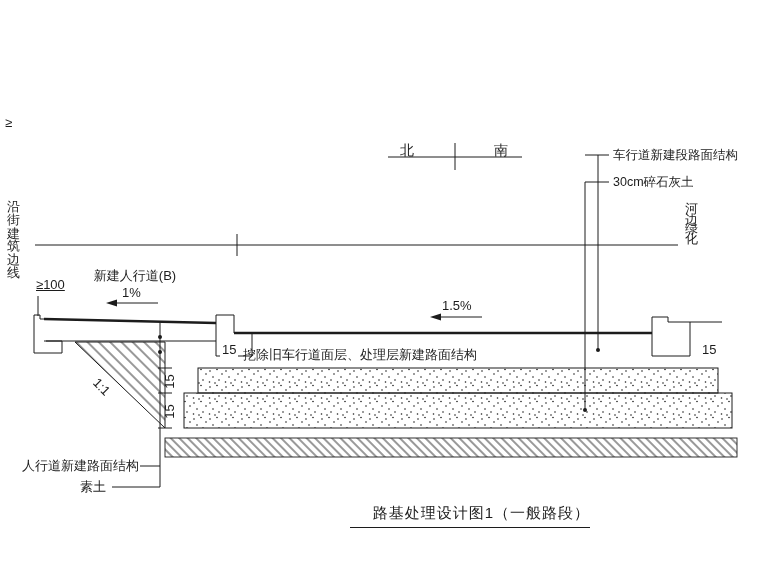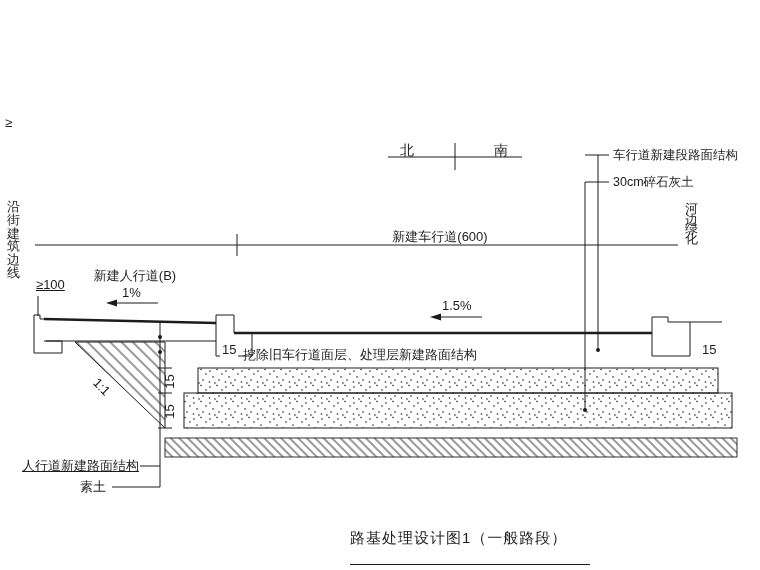--- a/index.html
+++ b/index.html
@@ -115,7 +115,6 @@
   <div class="lbl vert" style="left:5px;top:190px;letter-spacing:13px;">沿街建筑边线</div>
 
   <div class="lbl ctr" style="left:60px;top:230px;width:150px;margin-top:39px;">新建人行道(B)</div>
-  <div class="lbl ctr" style="left:360px;top:230px;width:160px;">新建车行道(600)</div>
 
   <div class="lbl" style="left:36px;top:278px;text-decoration:underline;">≥100</div>
   <div class="lbl" style="left:122px;top:286px;">1%</div>

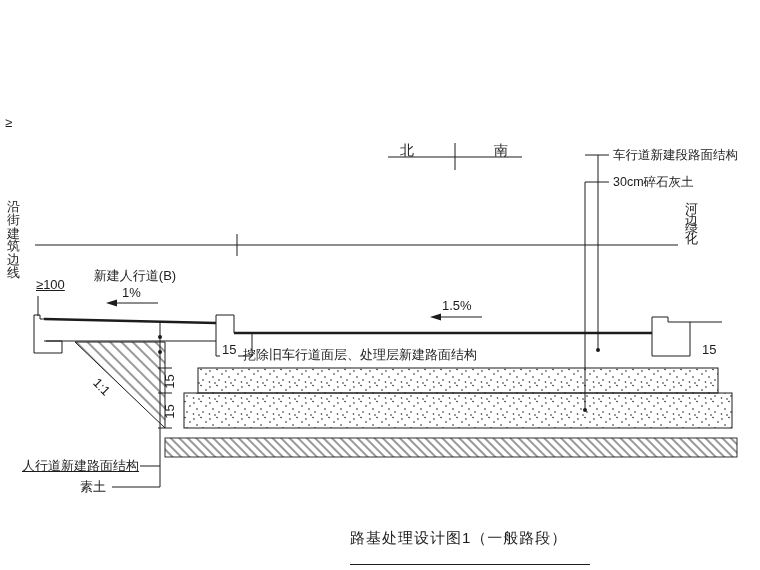--- a/index.html
+++ b/index.html
@@ -121,7 +121,7 @@
   <div class="lbl" style="left:442px;top:299px;">1.5%</div>
 
   <div class="lbl" style="left:243px;top:348px;">挖除旧车行道面层、处理层新建路面结构</div>
-  <div class="lbl" style="left:22px;top:459px;text-decoration:underline;">人行道新建路面结构</div>
+  <div class="lbl" style="left:22px;top:459px;">人行道新建路面结构</div>
   <div class="lbl" style="left:80px;top:480px;">素土</div>
 
   <div class="lbl rot45" style="left:92px;top:380px;">1:1</div>

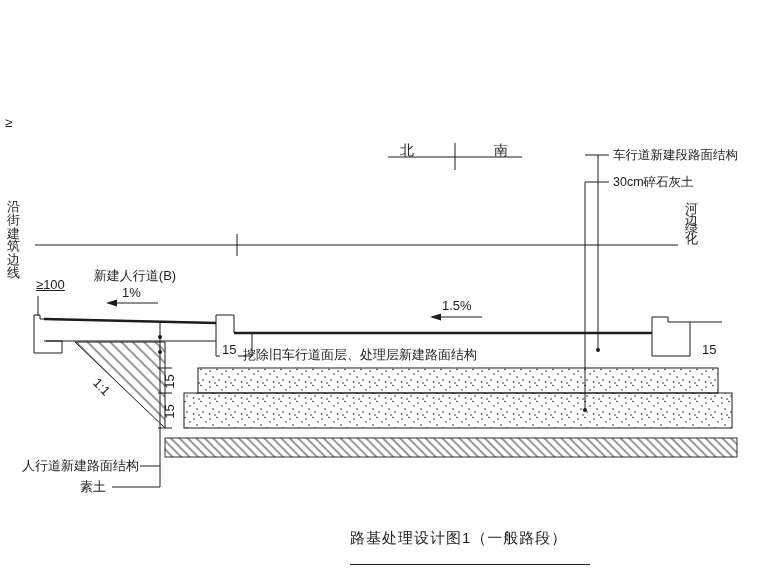--- a/index.html
+++ b/index.html
@@ -16,8 +16,8 @@
   .rot45{transform:rotate(45deg);transform-origin:center;}
   .rotm90{transform:rotate(-90deg);transform-origin:center;width:20px;text-align:center;}
   .title{
-    position:absolute;left:350px;top:529px;width:240px;text-align:left;
-    font-size:15px;letter-spacing:1px;border-bottom:1.6px solid #1c1c1c;padding-bottom:16px;
+    position:absolute;left:350px;top:504px;width:240px;text-align:right;
+    font-size:15px;letter-spacing:1px;border-bottom:1.6px solid #1c1c1c;padding-bottom:4px;
   }
 </style>
 </head>

